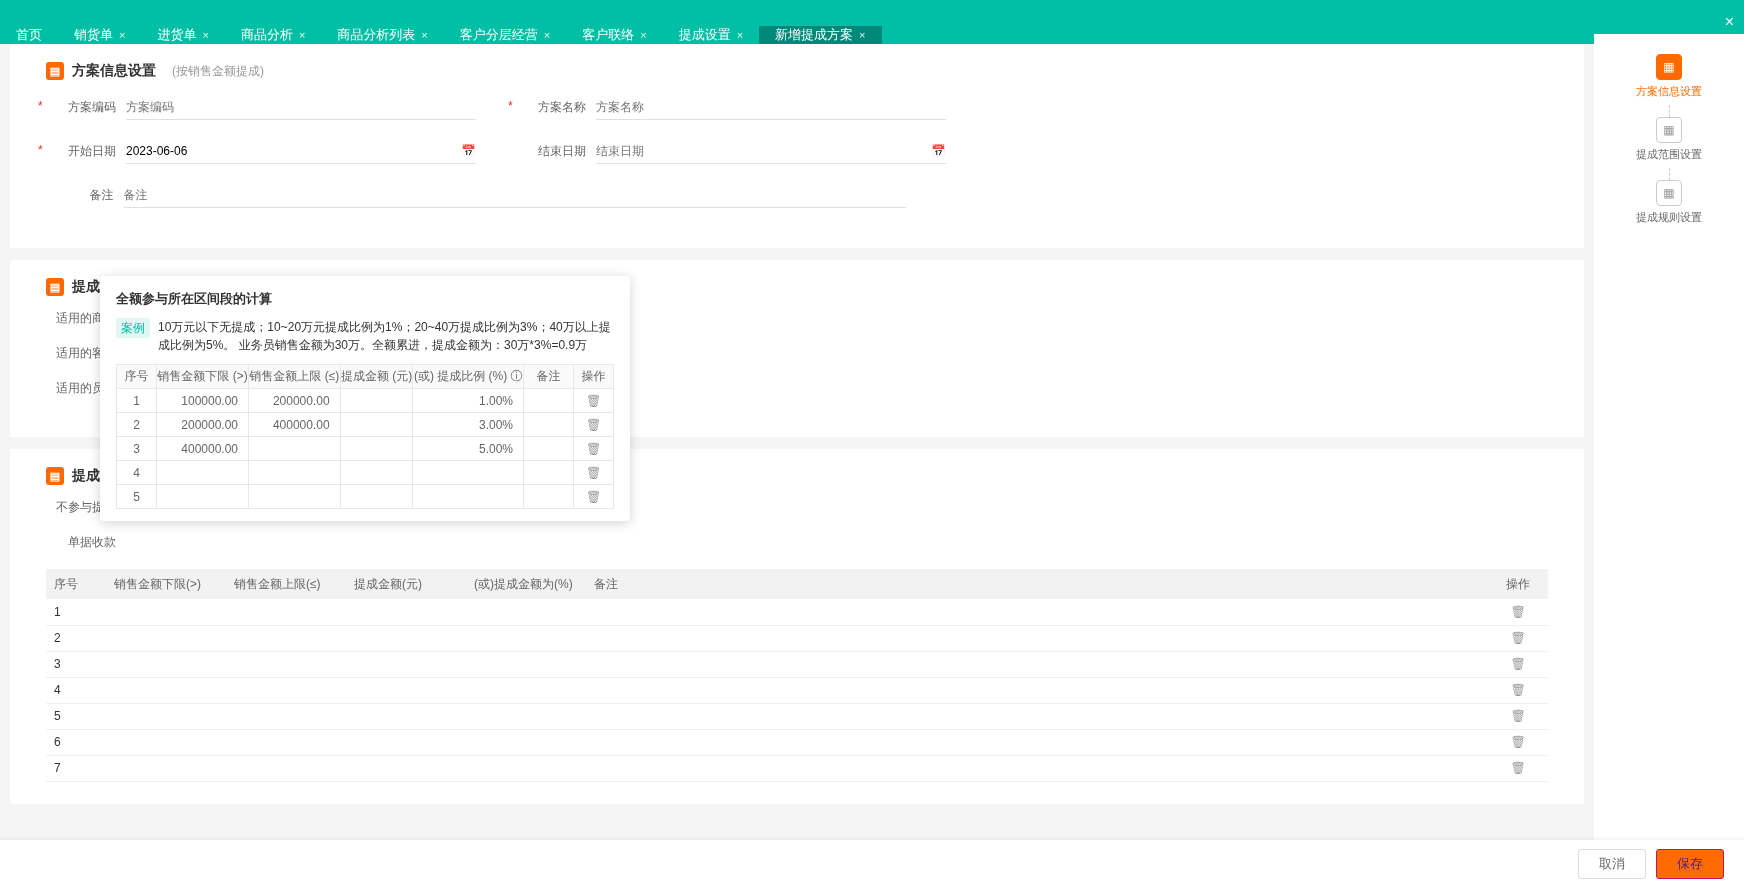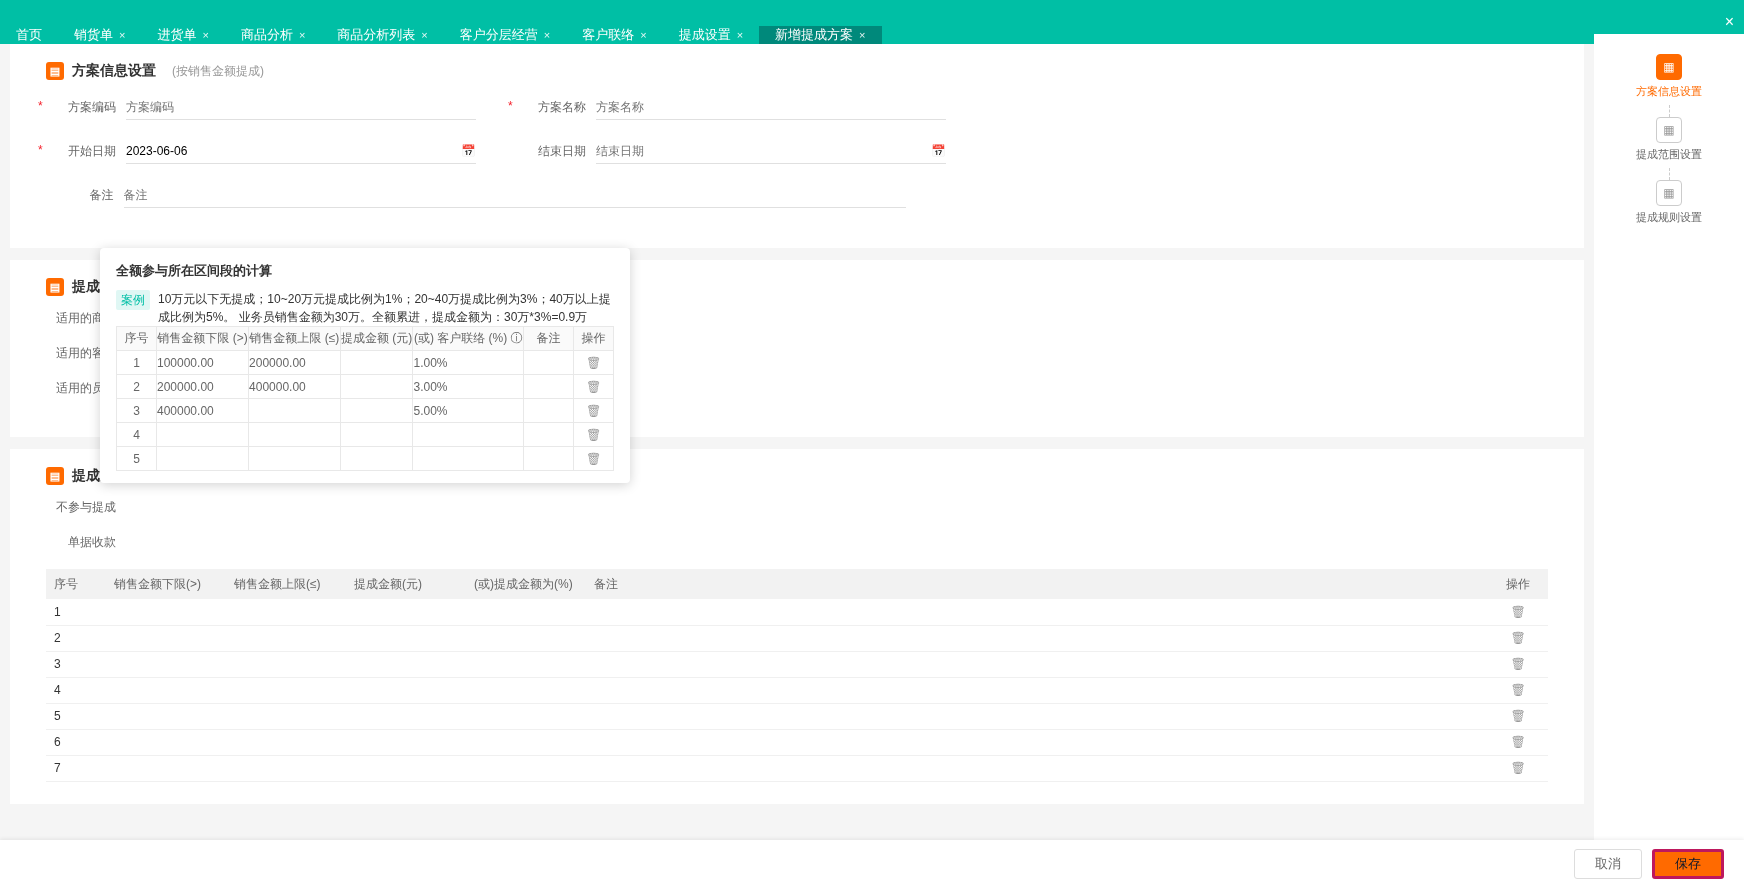--- a/index.html
+++ b/index.html
@@ -49,7 +49,7 @@
 .trash { color: #999; cursor: pointer; }
 
 
-.popover { position: absolute; left: 100px; top: 248px; width: 530px; background: #fff; border-radius: 4px; box-shadow: 0 2px 12px rgba(0,0,0,.18); padding: 14px 16px 12px 16px; z-index: 50; }
+.popover { position: absolute; left: 100px; top: 276px; width: 530px; background: #fff; border-radius: 4px; box-shadow: 0 2px 12px rgba(0,0,0,.18); padding: 14px 16px 12px 16px; z-index: 50; }
 .popover .pop-title { font-weight: bold; font-size: 13px; margin-bottom: 10px; }
 .popover .pop-desc { display: flex; align-items: flex-start; font-size: 12px; line-height: 1.5; }
 .popover .pop-desc .tag { background: #e0f7f4; color: #00BFA5; border-radius: 2px; padding: 1px 5px; margin-right: 8px; flex-shrink: 0; }

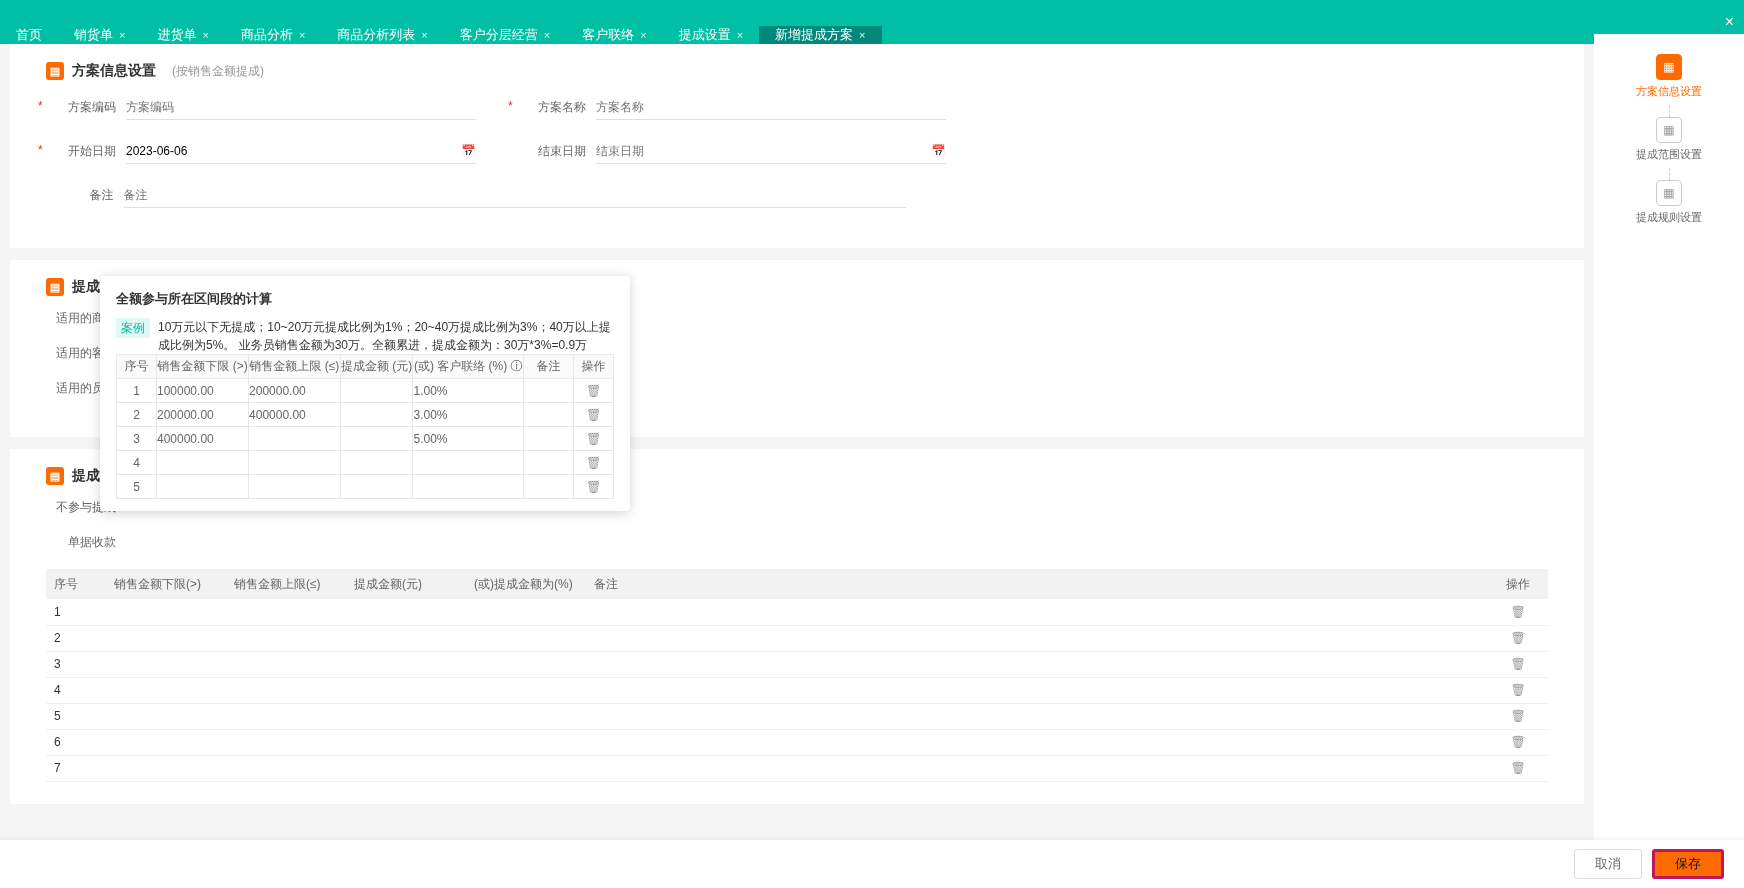--- a/index.html
+++ b/index.html
@@ -51,7 +51,7 @@
 
 .popover { position: absolute; left: 100px; top: 276px; width: 530px; background: #fff; border-radius: 4px; box-shadow: 0 2px 12px rgba(0,0,0,.18); padding: 14px 16px 12px 16px; z-index: 50; }
 .popover .pop-title { font-weight: bold; font-size: 13px; margin-bottom: 10px; }
-.popover .pop-desc { display: flex; align-items: flex-start; font-size: 12px; line-height: 1.5; }
+.popover .pop-desc { display: flex; align-items: flex-start; margin-bottom: 10px; font-size: 12px; line-height: 1.5; }
 .popover .pop-desc .tag { background: #e0f7f4; color: #00BFA5; border-radius: 2px; padding: 1px 5px; margin-right: 8px; flex-shrink: 0; }
 .pop-table { width: 100%; border-collapse: collapse; }
 .pop-table th, .pop-table td { border: 1px solid #e8e8e8; height: 24px; font-size: 12px; text-align: center; color: #666; }

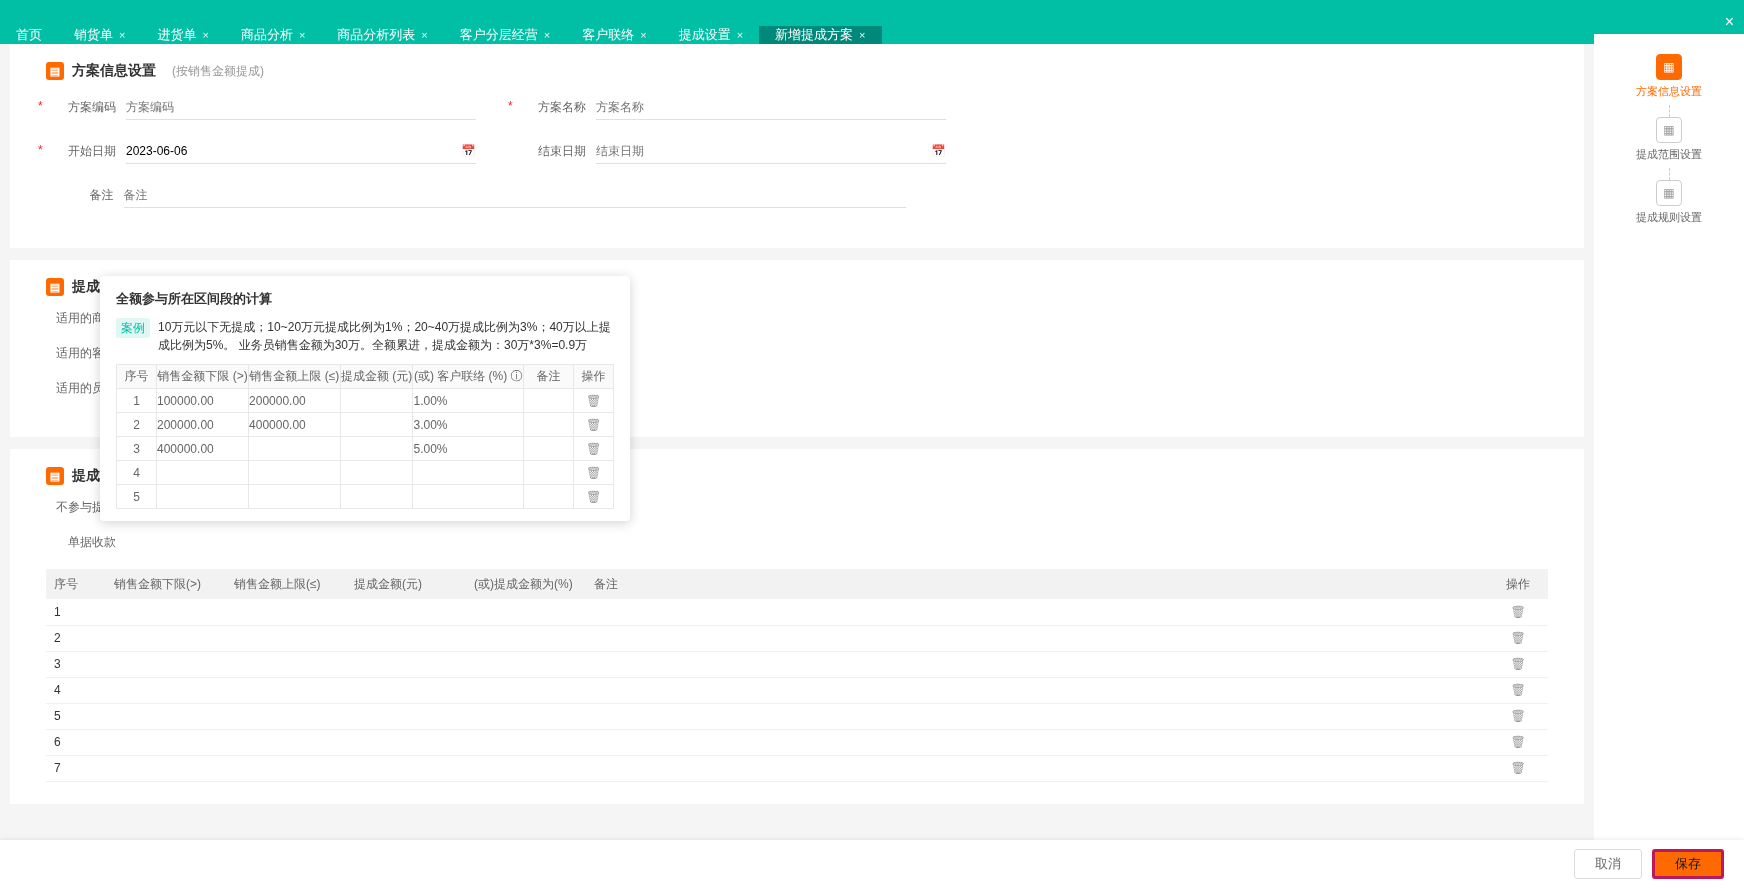--- a/index.html
+++ b/index.html
@@ -304,7 +304,7 @@
       <th>销售金额下限 (&gt;)</th>
       <th>销售金额上限 (≤)</th>
       <th>提成金额 (元)</th>
-      <th>(或) 客户联络 (%) ⓘ</th>
+      <th>(或) 提成比例 (%) ⓘ</th>
       <th style="width:50px">备注</th>
       <th style="width:40px">操作</th>
     </tr>

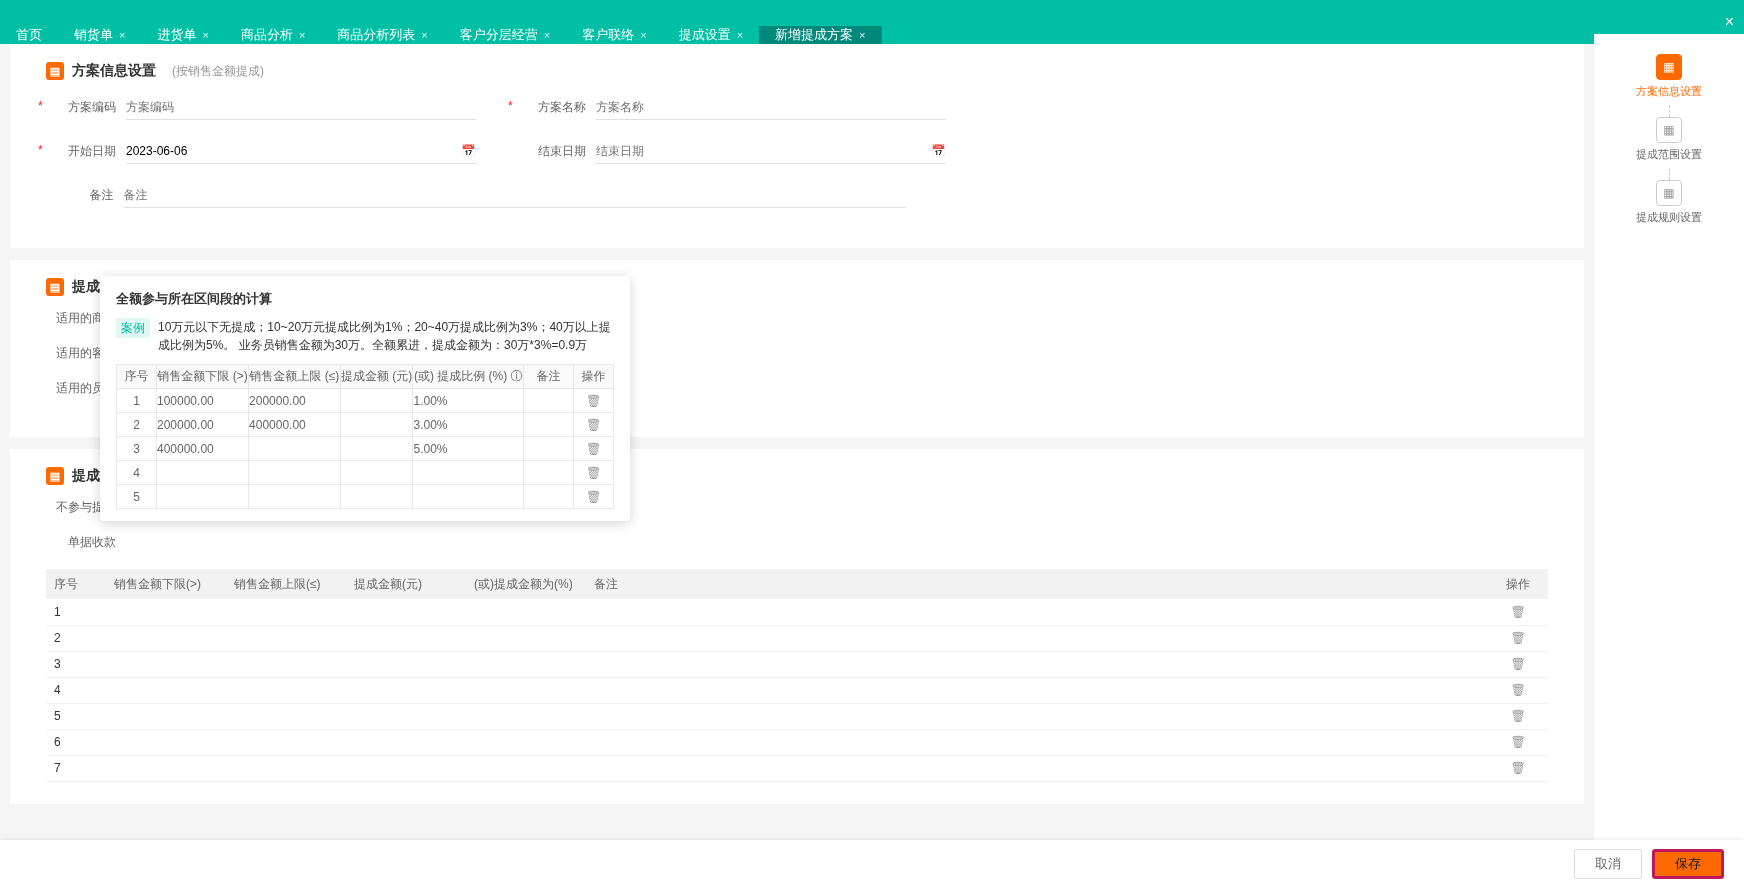--- a/index.html
+++ b/index.html
@@ -56,7 +56,7 @@
 .pop-table { width: 100%; border-collapse: collapse; }
 .pop-table th, .pop-table td { border: 1px solid #e8e8e8; height: 24px; font-size: 12px; text-align: center; color: #666; }
 .pop-table th { background: #fafafa; font-weight: normal; }
-.pop-table td.num { text-align: left; padding-right: 10px; }
+.pop-table td.num { text-align: right; padding-right: 10px; }
 .pop-note { color: #FF6A00; font-size: 12px; margin-top: 10px; }
 
 

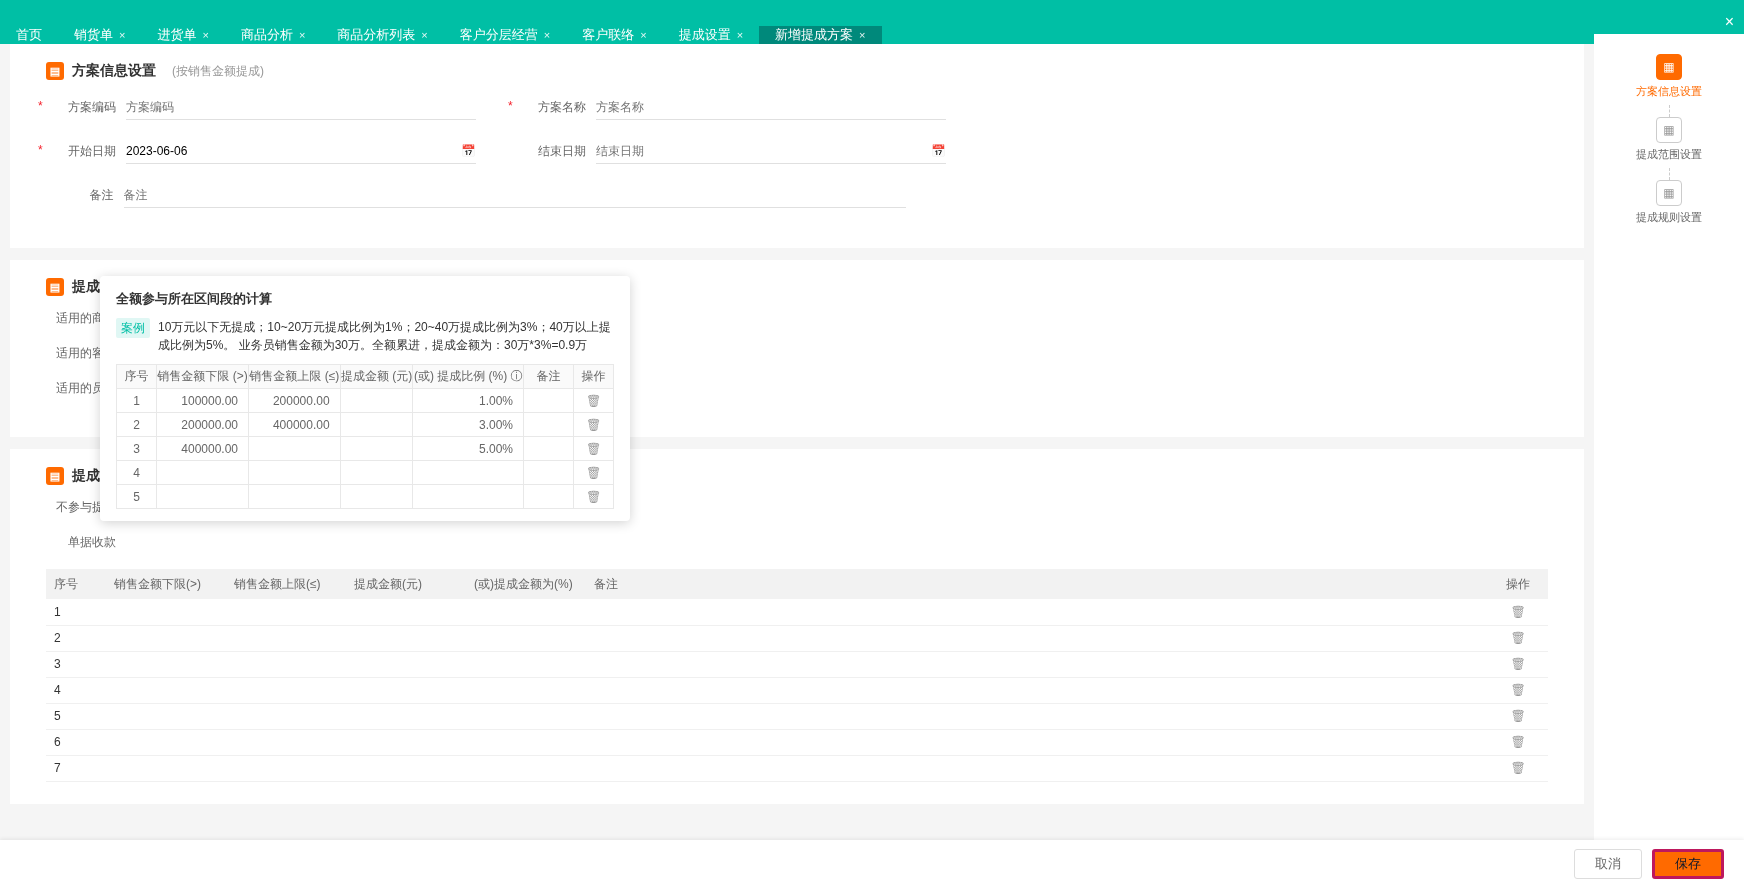--- a/index.html
+++ b/index.html
@@ -71,7 +71,7 @@
 .footer { position: absolute; bottom: 0; left: 0; right: 0; height: 48px; background: #fff; box-shadow: 0 -1px 4px rgba(0,0,0,.08); display: flex; align-items: center; justify-content: flex-end; padding-right: 20px; }
 .btn { height: 30px; padding: 0 20px; border-radius: 3px; font-size: 13px; cursor: pointer; display:inline-flex; align-items:center; margin-left: 10px; }
 .btn-default { background: #fff; border: 1px solid #ddd; color: #666; }
-.btn-primary { background: #FF6A00; border: 3px solid #be185d; color: #0f172a; }
+.btn-primary { background: #FF6A00; border: 1px solid #be185d; color: #4c1d95; }
 </style>
 </head>
 <body>

